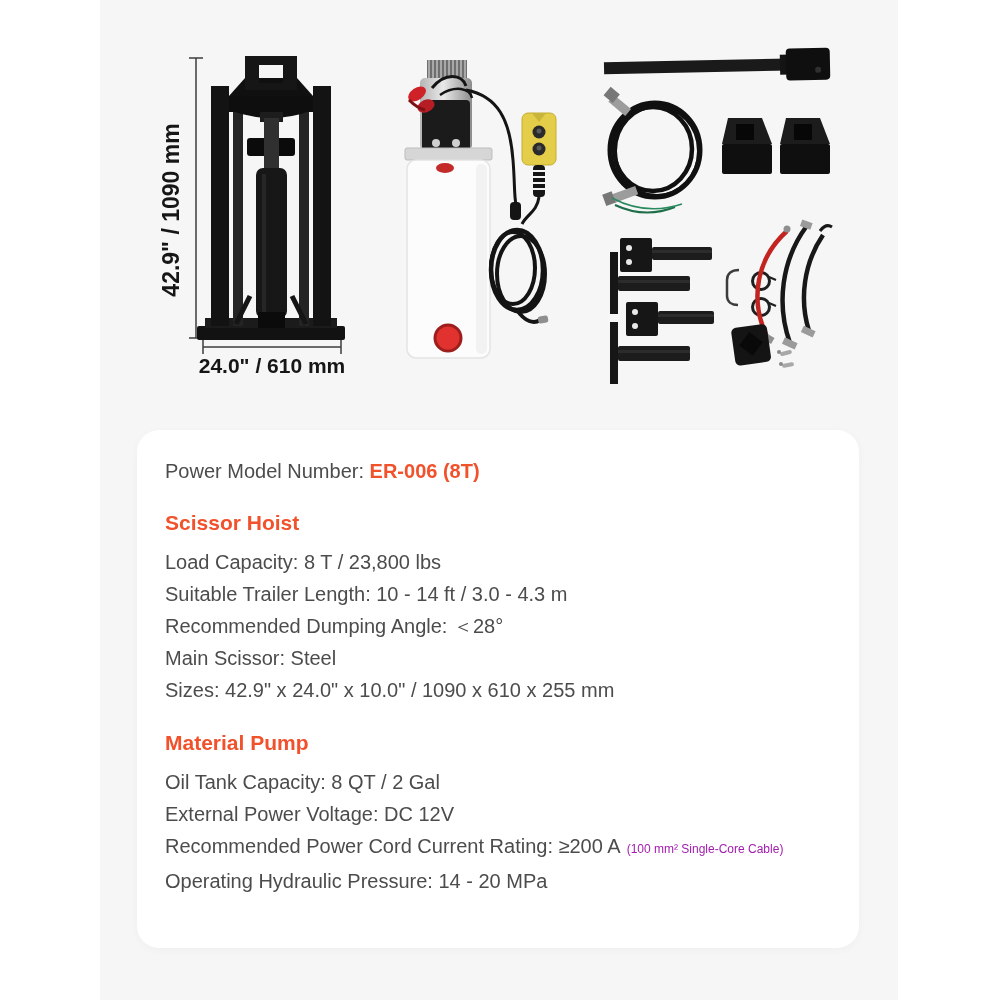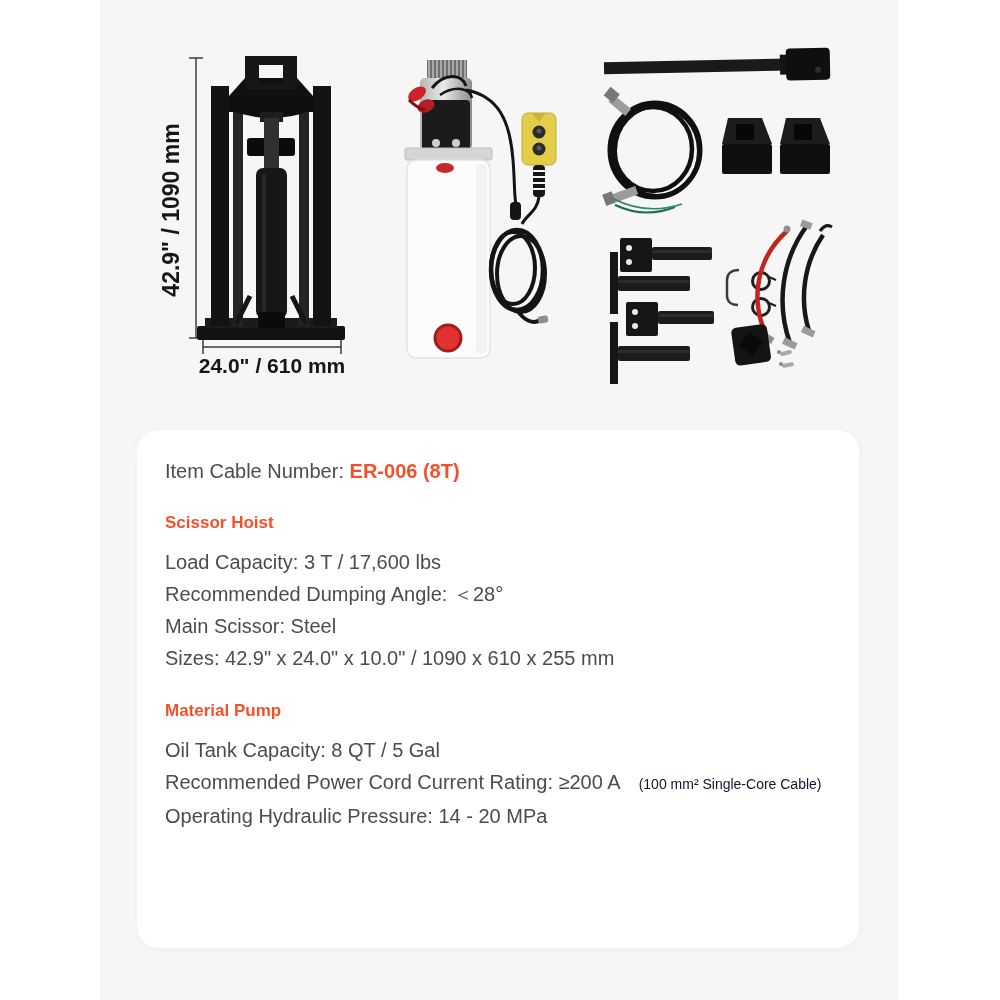--- a/index.html
+++ b/index.html
@@ -209,7 +209,7 @@
 
   <div class="card">
     <div class="model-line">
-      <span>Item Cable Number:</span><span class="value">ER-006 (8T)</span>
+      <span>Power Model Number:</span><span class="value">ER-006 (8T)</span>
     </div>
 
     <div class="section-heading">Scissor Hoist</div>

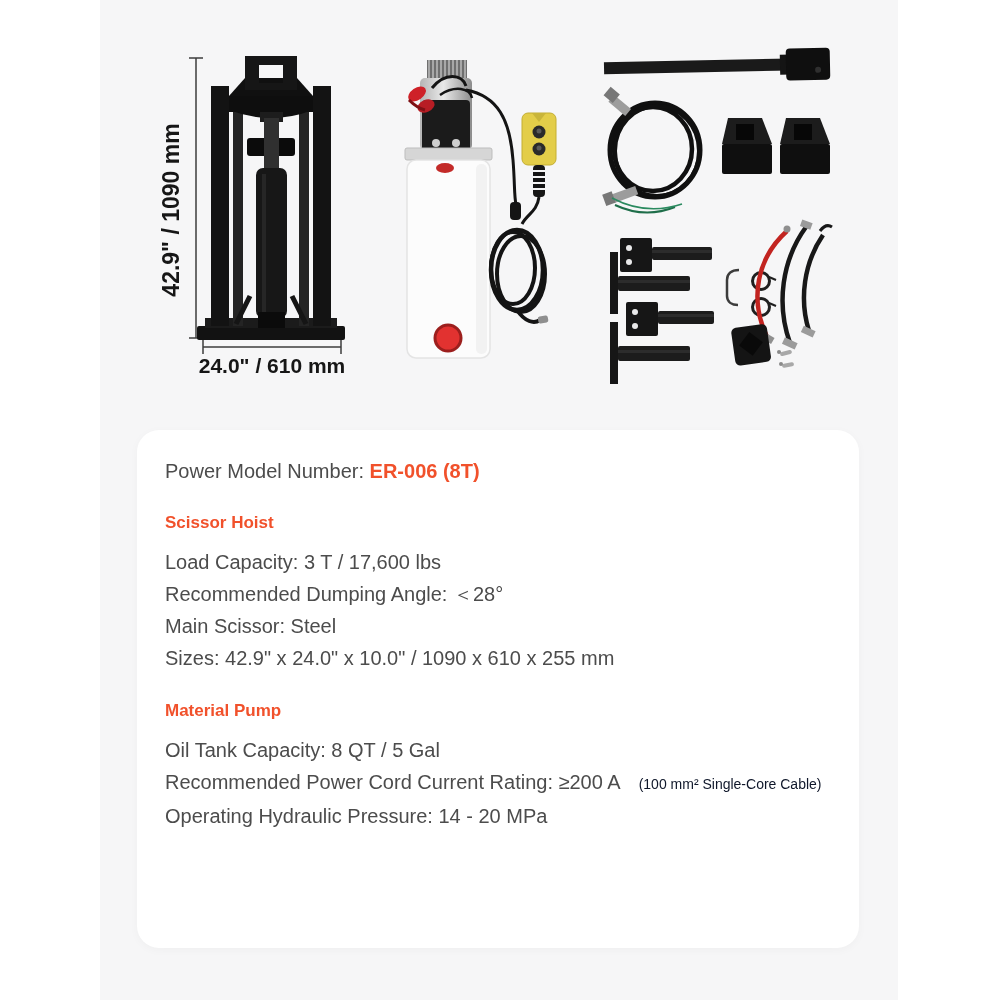--- a/index.html
+++ b/index.html
@@ -14,7 +14,7 @@
           border-radius:22px; padding:26px 28px; box-shadow:0 2px 10px rgba(0,0,0,0.03); }
   .model-line { font-size:20px; line-height:30px; color:#4c4c4c; }
   .model-line .value { color:#f1512b; font-weight:bold; margin-left:0.28em;text-align:center; }
-  .section-heading { font-size:17px; line-height:30px; margin:22px 0 8px 0; color:#f1512b; font-weight:bold; }
+  .section-heading { font-size:21px; line-height:30px; margin:22px 0 8px 0; color:#f1512b; font-weight:bold; }
   .spec-line { font-size:20px; line-height:32px; color:#4c4c4c; }
   .spec-line .note { font-size:14px; margin-left:18px; color:#0f172a; }
 </style>

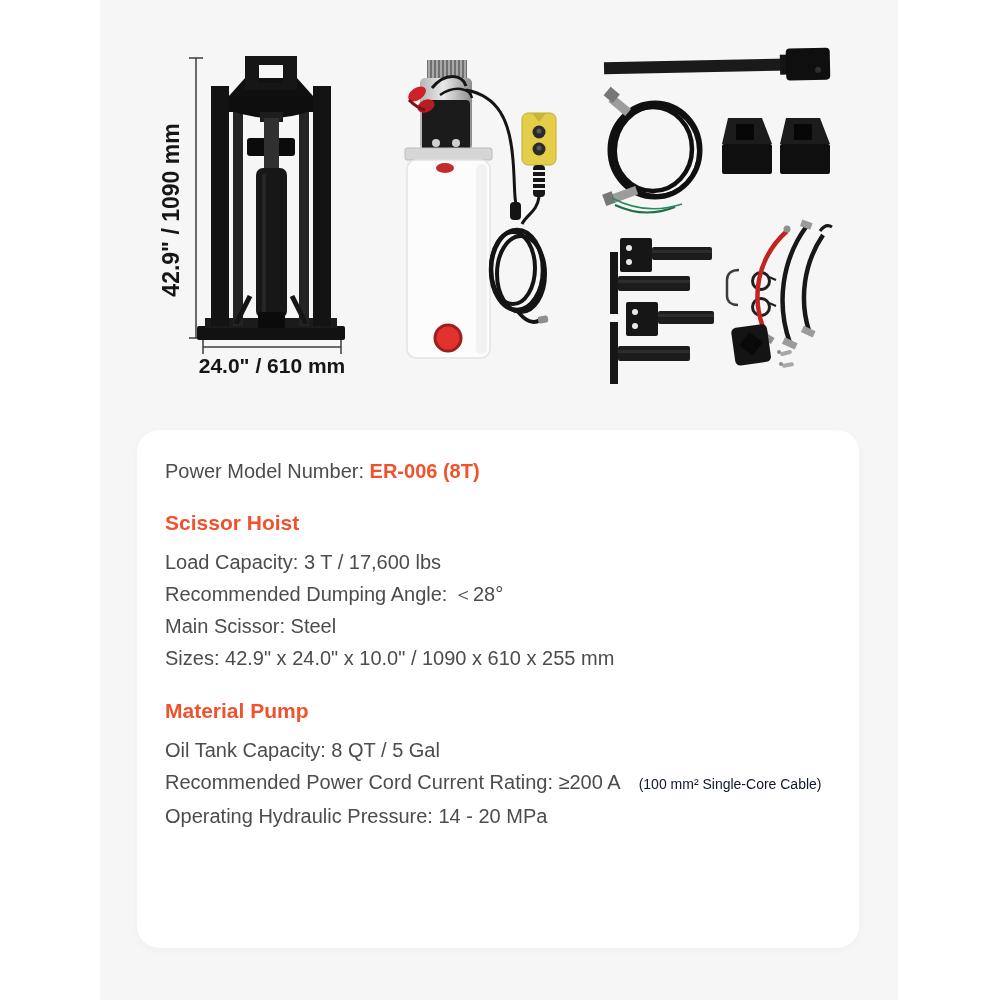--- a/index.html
+++ b/index.html
@@ -214,7 +214,7 @@
 
     <div class="section-heading">Scissor Hoist</div>
     <div class="spec-line">
-      <span>Load Capacity: 3 T / 17,600 lbs</span>
+      <span>Load Capacity: 8 T / 23,800 lbs</span>
     </div>
     <div class="spec-line">
       <span>Recommended Dumping Angle: ＜28°</span>

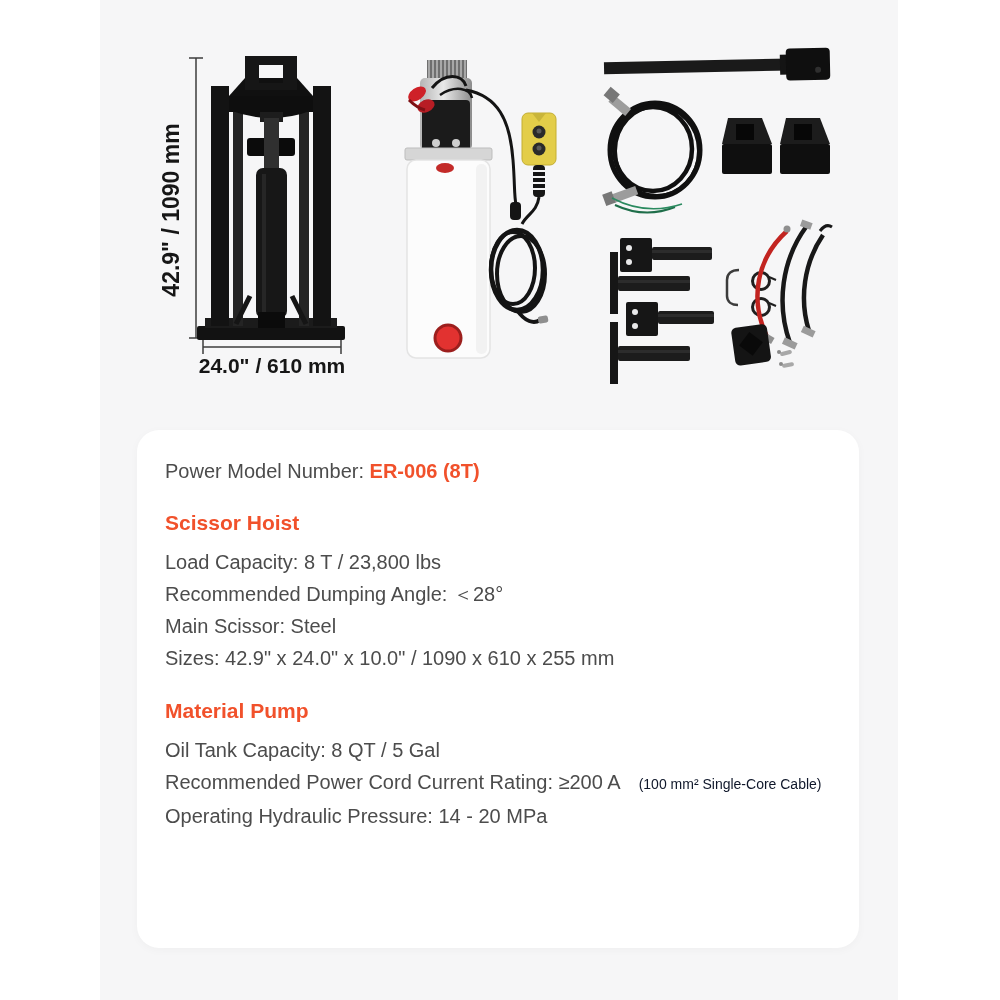--- a/index.html
+++ b/index.html
@@ -217,6 +217,9 @@
       <span>Load Capacity: 8 T / 23,800 lbs</span>
     </div>
     <div class="spec-line">
+      <span>Suitable Trailer Length: 10 - 14 ft / 3.0 - 4.3 m</span>
+    </div>
+    <div class="spec-line">
       <span>Recommended Dumping Angle: ＜28°</span>
     </div>
     <div class="spec-line">

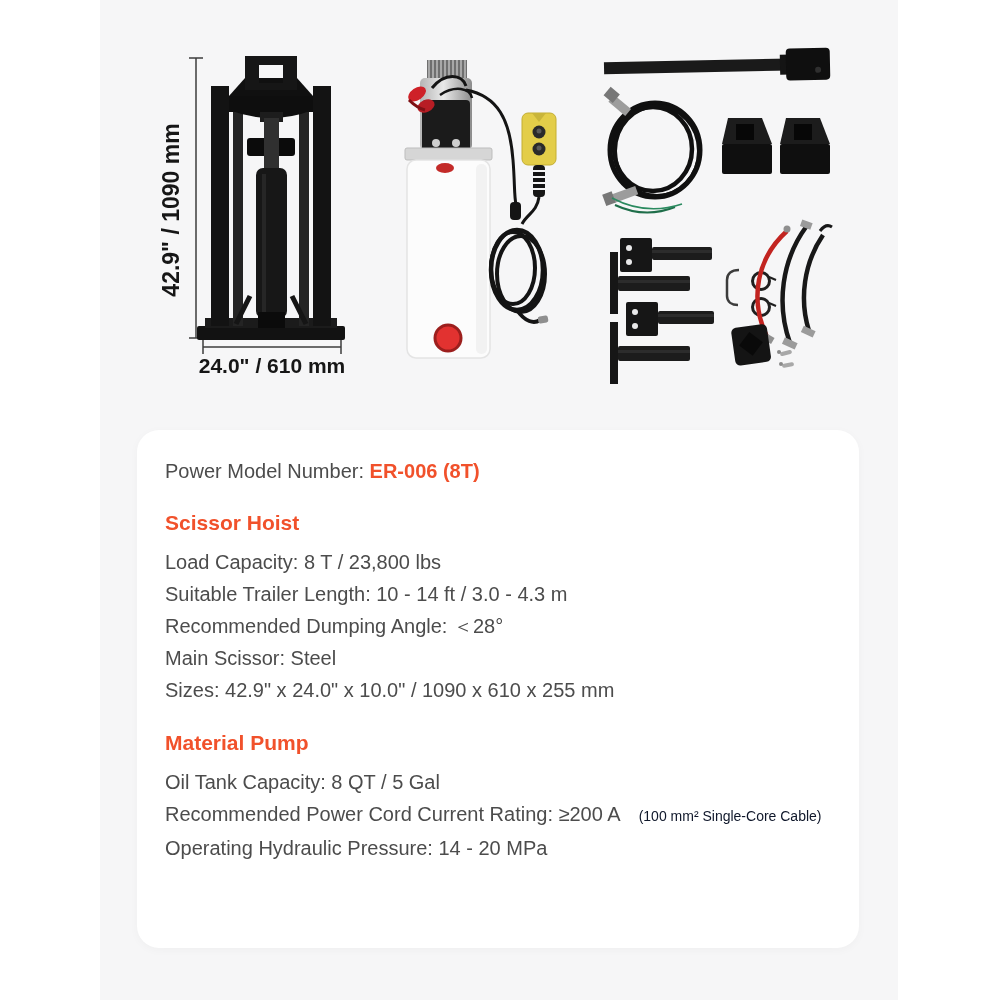--- a/index.html
+++ b/index.html
@@ -231,7 +231,7 @@
 
     <div class="section-heading">Material Pump</div>
     <div class="spec-line">
-      <span>Oil Tank Capacity: 8 QT / 5 Gal</span>
+      <span>Oil Tank Capacity: 8 QT / 2 Gal</span>
     </div>
     <div class="spec-line">
       <span>Recommended Power Cord Current Rating: ≥200 A</span><span class="note">(100 mm² Single-Core Cable)</span>

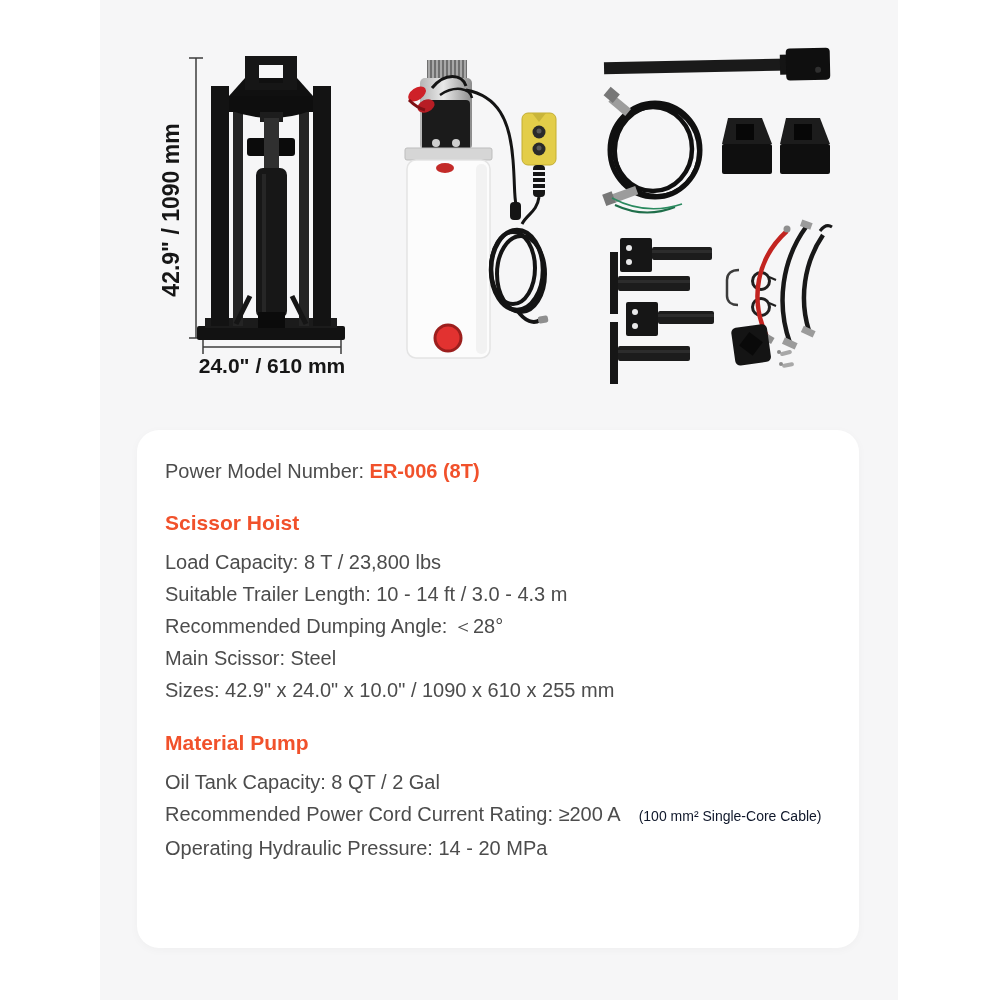--- a/index.html
+++ b/index.html
@@ -234,6 +234,9 @@
       <span>Oil Tank Capacity: 8 QT / 2 Gal</span>
     </div>
     <div class="spec-line">
+      <span>External Power Voltage: DC 12V</span>
+    </div>
+    <div class="spec-line">
       <span>Recommended Power Cord Current Rating: ≥200 A</span><span class="note">(100 mm² Single-Core Cable)</span>
     </div>
     <div class="spec-line">

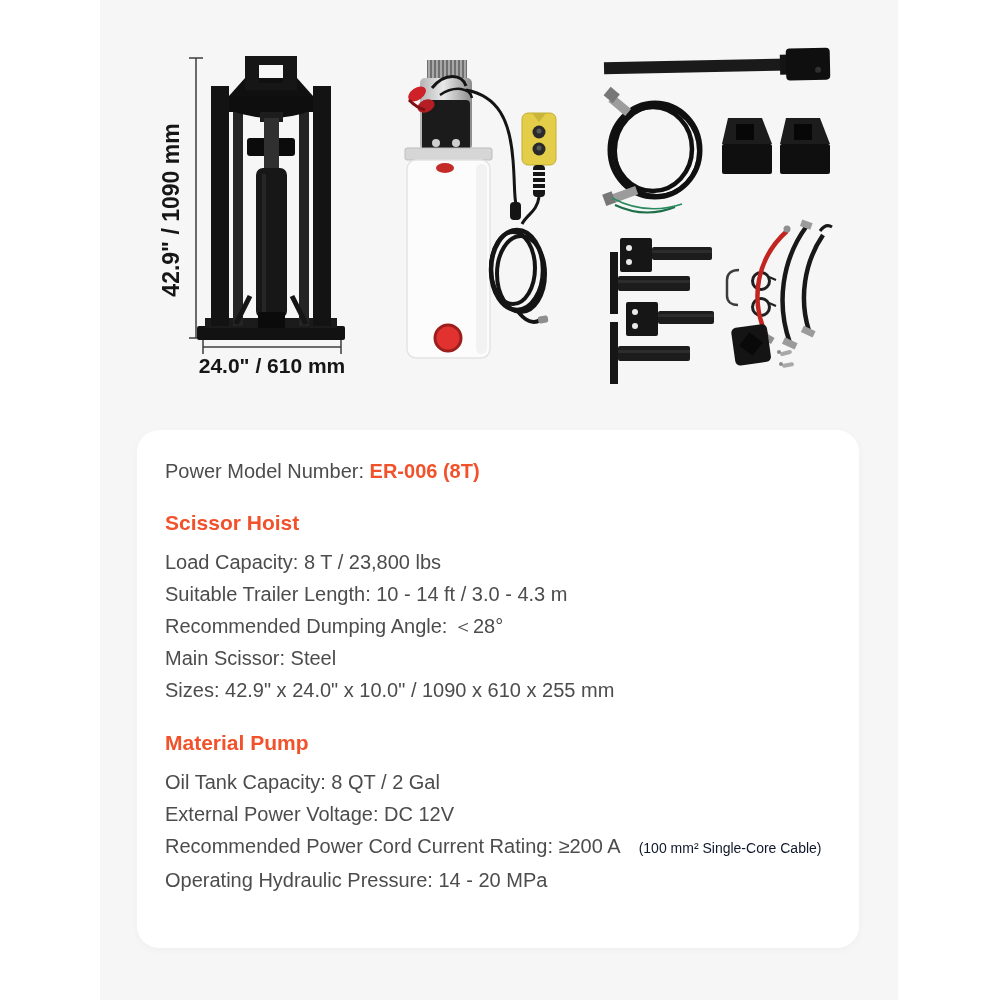--- a/index.html
+++ b/index.html
@@ -16,7 +16,7 @@
   .model-line .value { color:#f1512b; font-weight:bold; margin-left:0.28em;text-align:center; }
   .section-heading { font-size:21px; line-height:30px; margin:22px 0 8px 0; color:#f1512b; font-weight:bold; }
   .spec-line { font-size:20px; line-height:32px; color:#4c4c4c; }
-  .spec-line .note { font-size:14px; margin-left:18px; color:#0f172a; }
+  .spec-line .note { font-size:12px; margin-left:6px; color:#a21caf; }
 </style>
 </head>
 <body>

